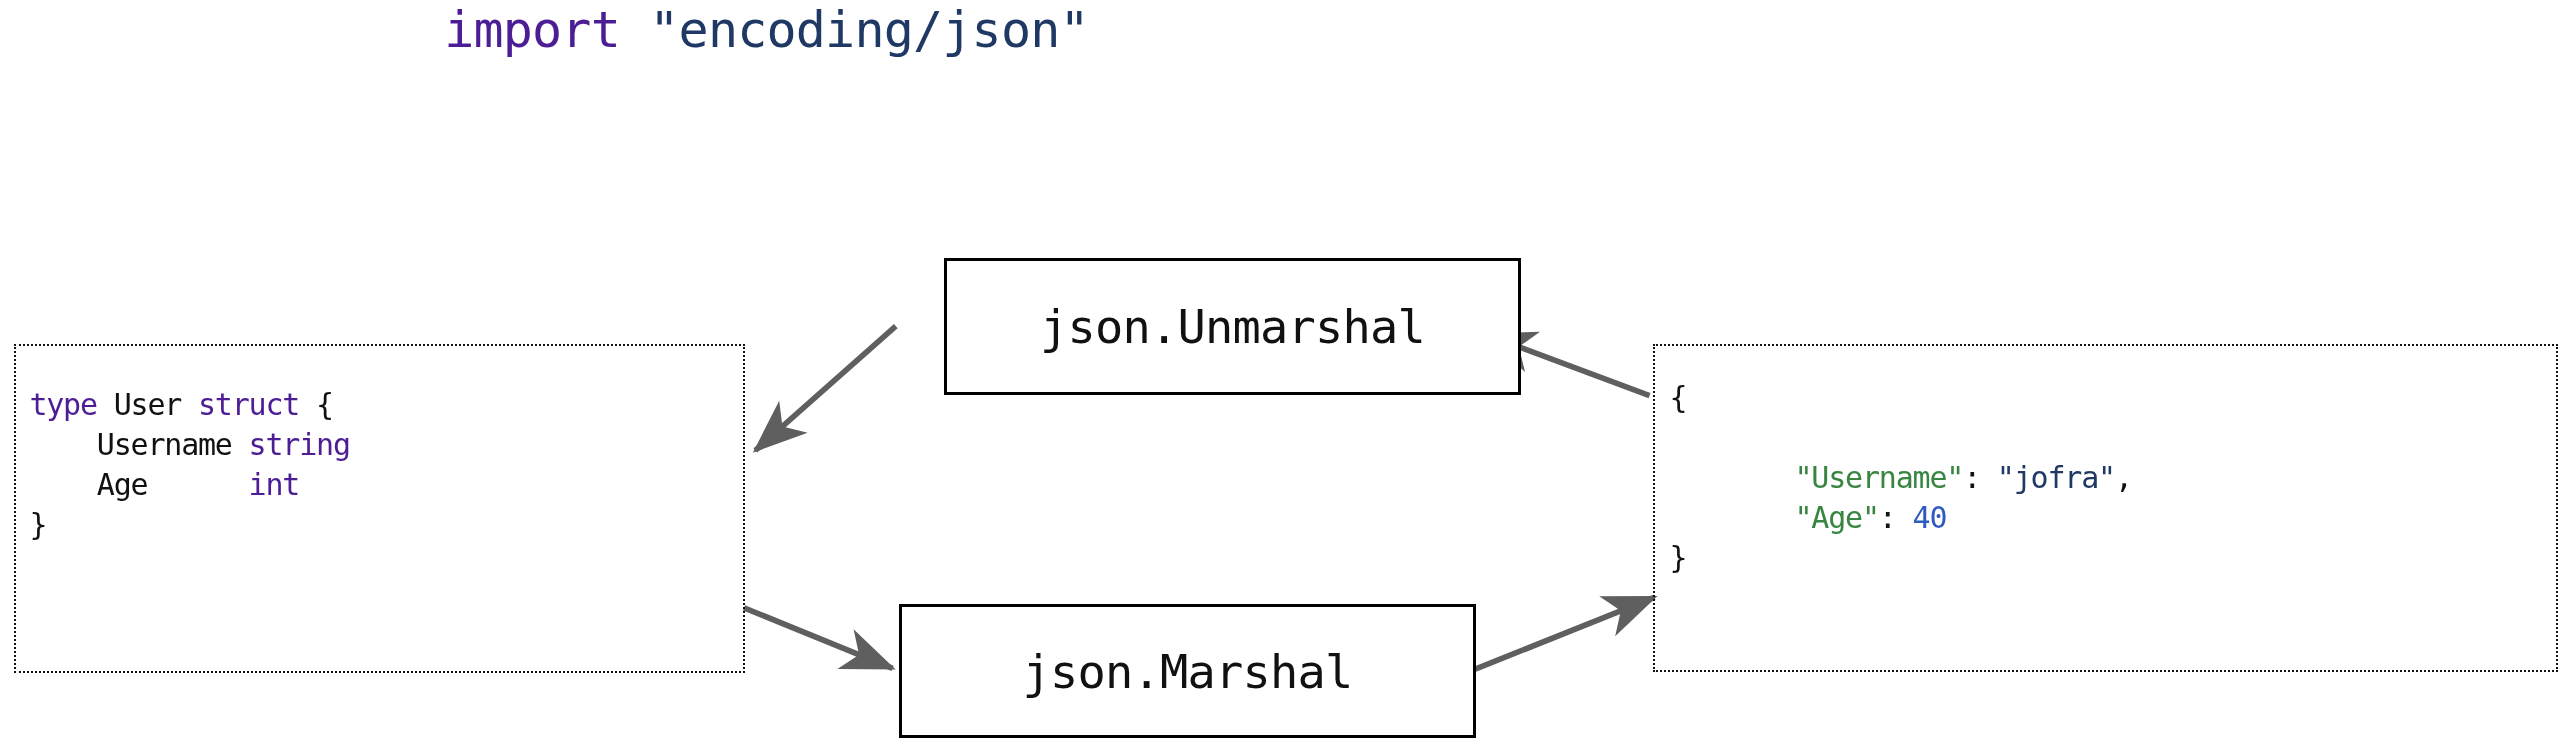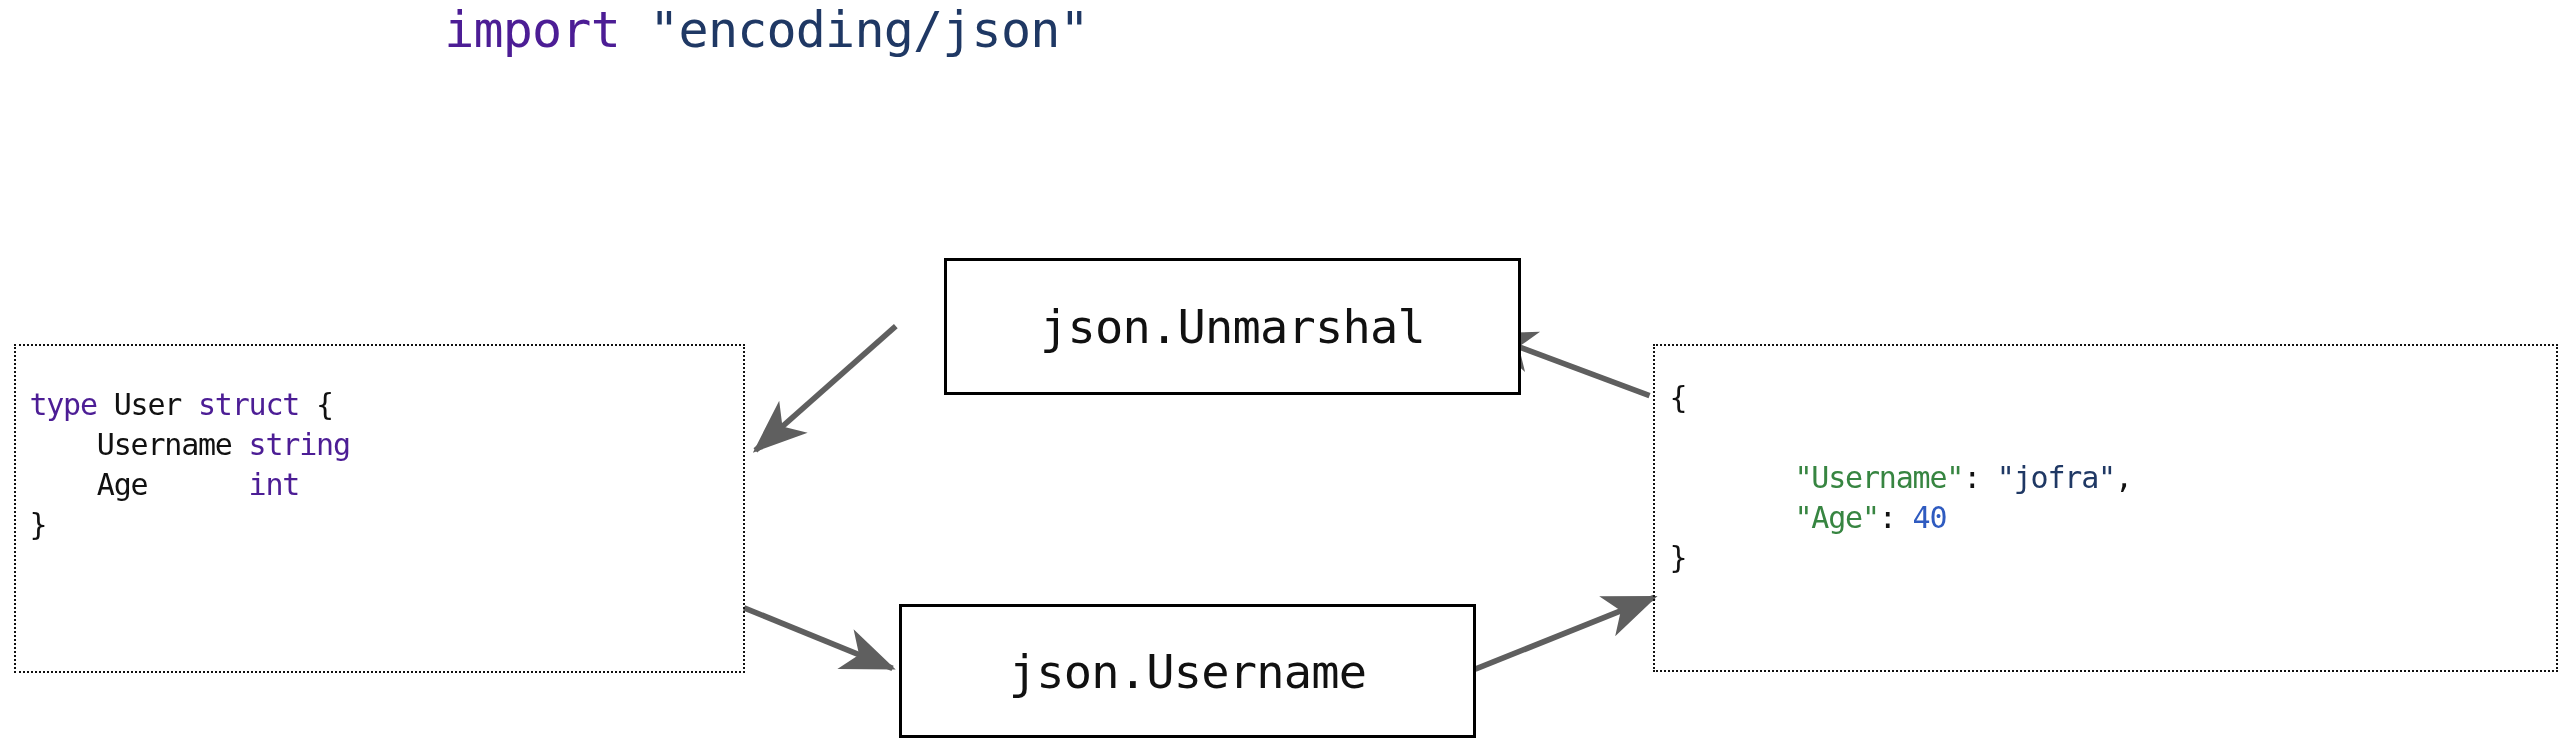--- a/index.html
+++ b/index.html
@@ -123,7 +123,7 @@
   </div>
 
   <div class="solid-box" style="left:899px; top:604px; width:577px; height:134px;">
-    <span>json.Username</span>
+    <span>json.Marshal</span>
   </div>
 
 </div>

